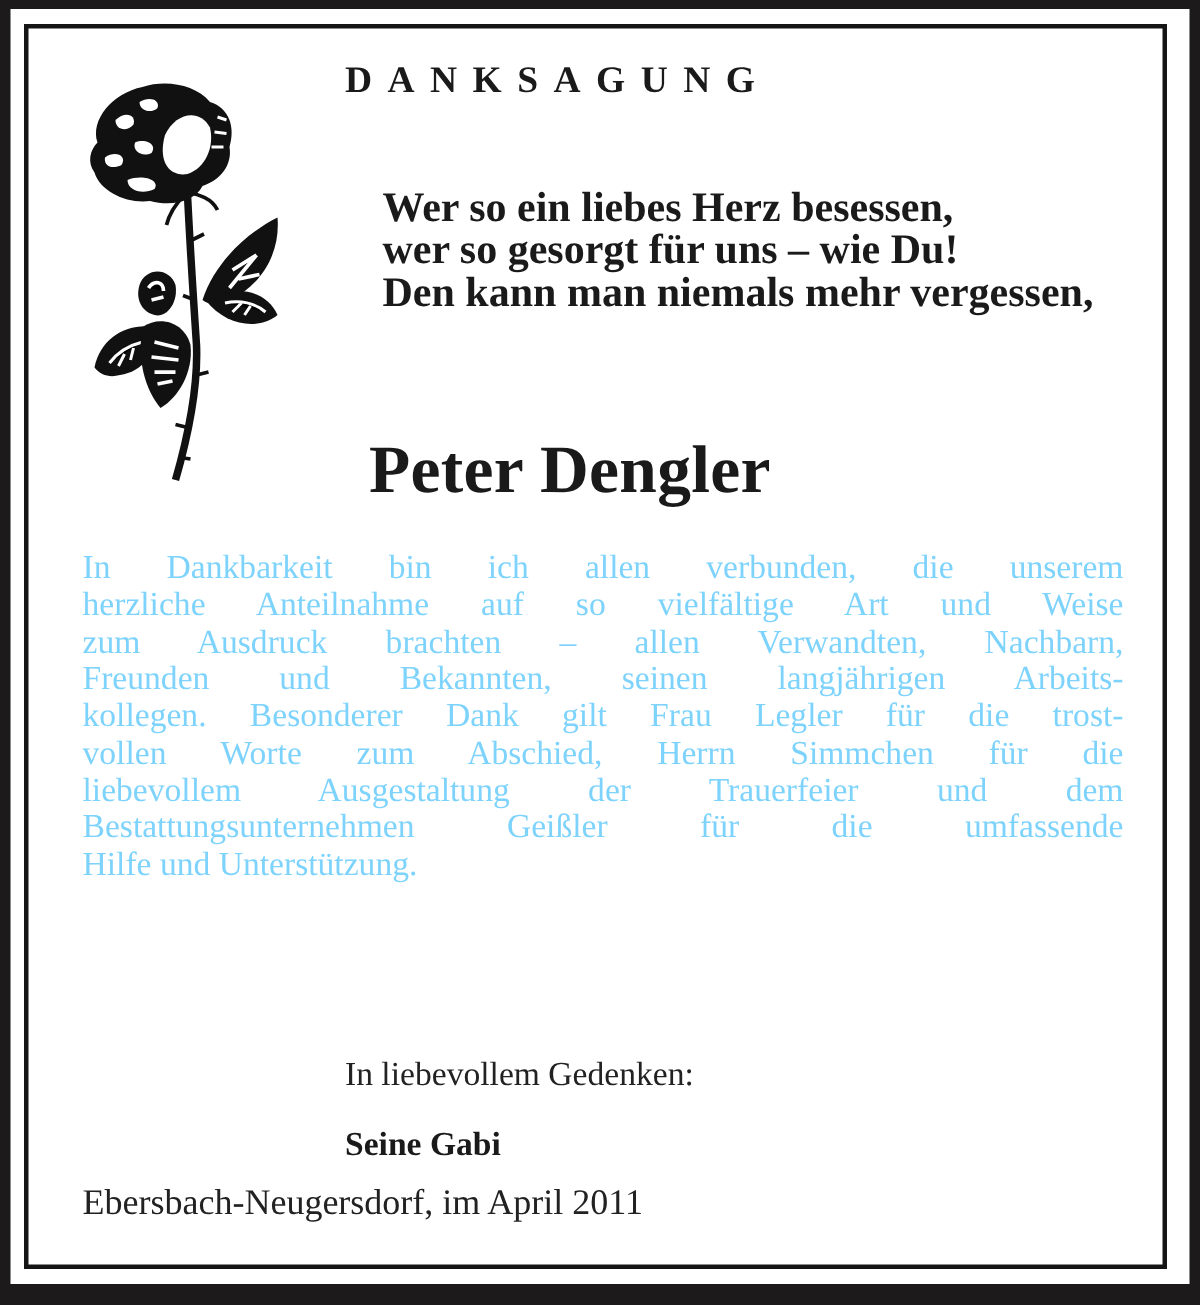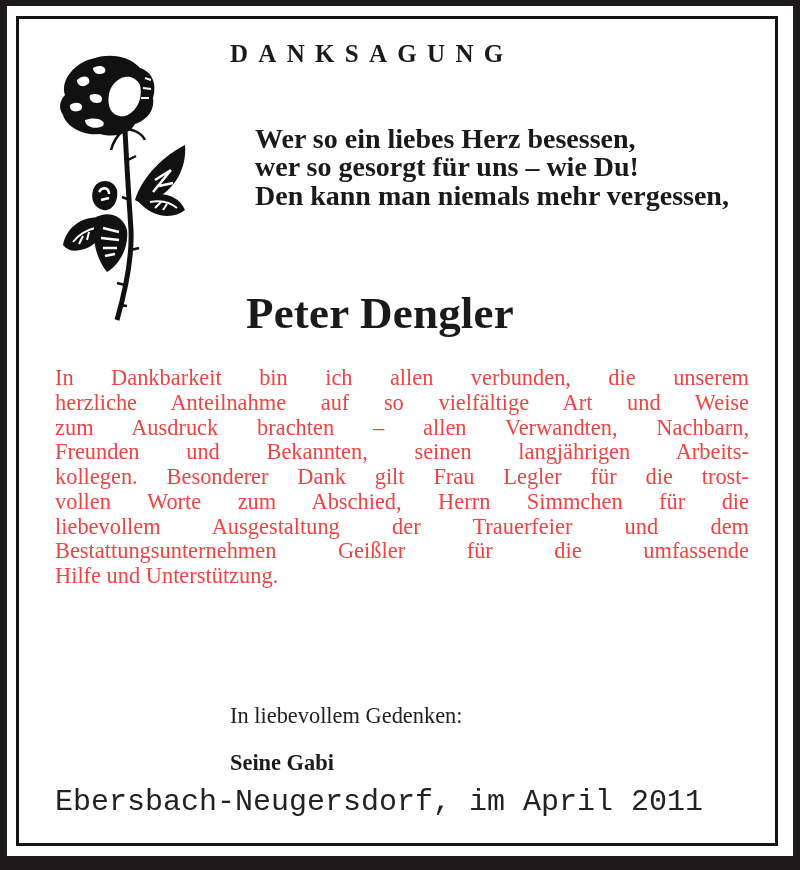--- a/index.html
+++ b/index.html
@@ -37,7 +37,7 @@
       position: absolute; left: 55px; top: 366px; width: 694px;
       font-family: "Liberation Serif", serif;
       font-size: 22.4px; line-height: 24.75px;
-      color: #ef4444;
+      color: #7dd3fc;
     }
     .body-text .ln { display: block; white-space: nowrap; text-align: justify; text-align-last: justify; height: 24.75px; }
     .body-text .ln.last { text-align-last: left; }

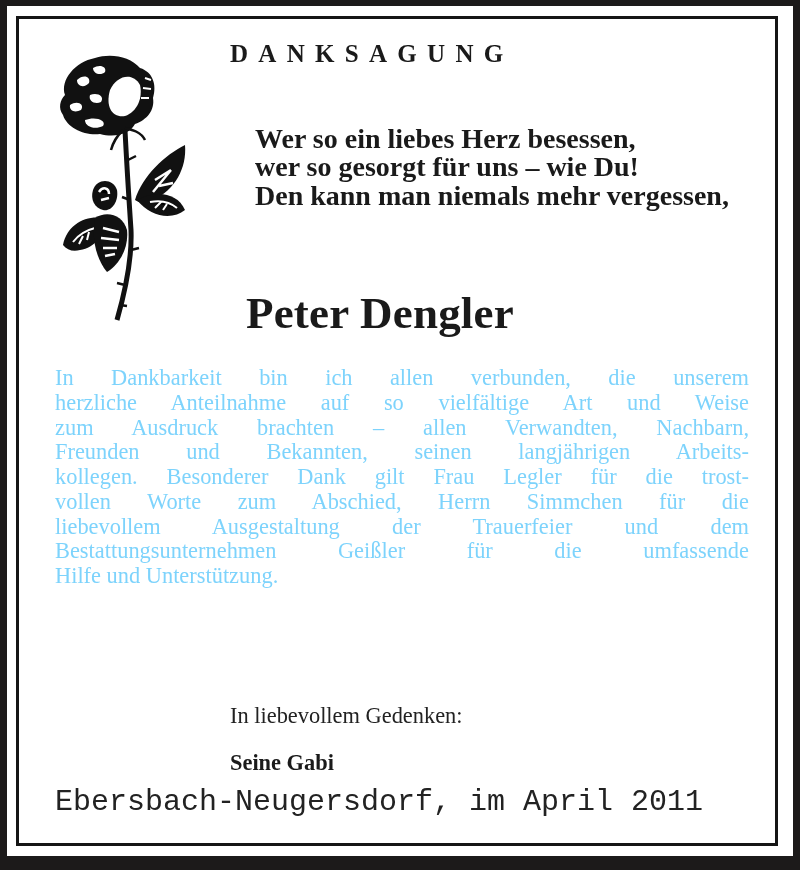--- a/index.html
+++ b/index.html
@@ -49,7 +49,7 @@
     .closing .sig { font-weight: bold; color: #1a1a1a; margin-top: 21px; }
     .place-date {
       position: absolute; left: 55px; top: 789px;
-      font-family: Liberation Mono, monospace; font-size: 30px; line-height: 26px;
+      font-family: Liberation Serif, serif; font-size: 24px; line-height: 26px;
       color: #222;
     }
     .rose {

